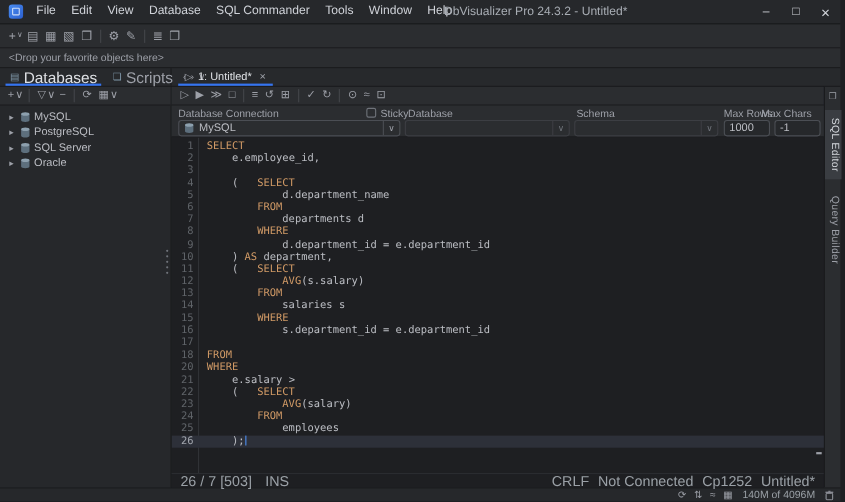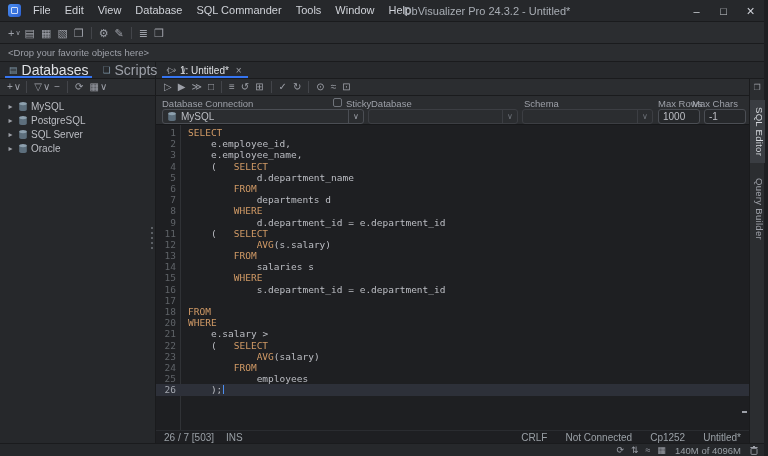--- a/index.html
+++ b/index.html
@@ -296,7 +296,7 @@
         <div>
             <div class="crow"><span class="ln">1</span><span class="codetxt"><span class="kw">SELECT</span></span></div>
             <div class="crow"><span class="ln">2</span><span class="codetxt"><span>    </span><span>e</span><span>.</span><span>employee_id</span><span>,</span></span></div>
-            <div class="crow"><span class="ln">3</span><span class="codetxt"><span>    </span><span>e</span><span>.</span><span>employee_name</span><span>,</span></span></div>
+            <div class="crow"><span class="ln">3</span></div>
             <div class="crow"><span class="ln">4</span><span class="codetxt"><span>    (   </span><span class="kw">SELECT</span></span></div>
             <div class="crow"><span class="ln">5</span><span class="codetxt"><span>            </span><span>d</span><span>.</span><span>department_name</span></span></div>
             <div class="crow"><span class="ln">6</span><span class="codetxt"><span>        </span><span class="kw">FROM</span></span></div>

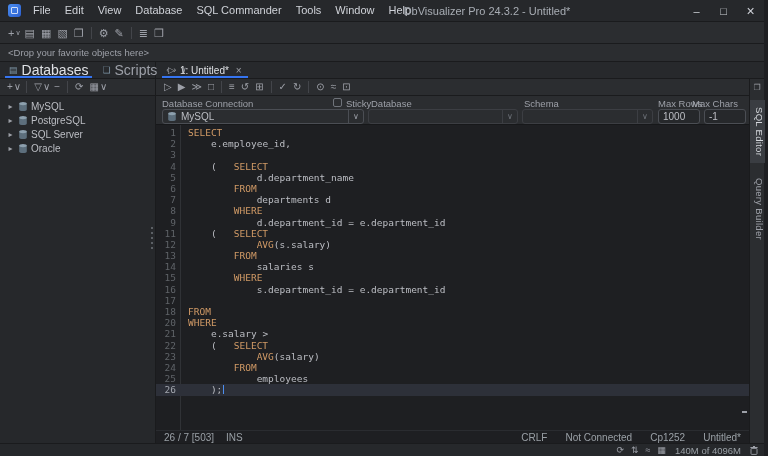--- a/index.html
+++ b/index.html
@@ -303,6 +303,7 @@
             <div class="crow"><span class="ln">7</span><span class="codetxt"><span>            </span><span>departments</span><span> </span><span>d</span></span></div>
             <div class="crow"><span class="ln">8</span><span class="codetxt"><span>        </span><span class="kw">WHERE</span></span></div>
             <div class="crow"><span class="ln">9</span><span class="codetxt"><span>            </span><span>d</span><span>.</span><span>department_id</span><span> = </span><span>e</span><span>.</span><span>department_id</span></span></div>
+            <div class="crow"><span class="ln">10</span><span class="codetxt"><span>    ) </span><span class="kw">AS</span><span> </span><span>department</span><span>,</span></span></div>
             <div class="crow"><span class="ln">11</span><span class="codetxt"><span>    (   </span><span class="kw">SELECT</span></span></div>
             <div class="crow"><span class="ln">12</span><span class="codetxt"><span>            </span><span class="kw">AVG</span><span>(</span><span>s</span><span>.</span><span>salary</span><span>)</span></span></div>
             <div class="crow"><span class="ln">13</span><span class="codetxt"><span>        </span><span class="kw">FROM</span></span></div>

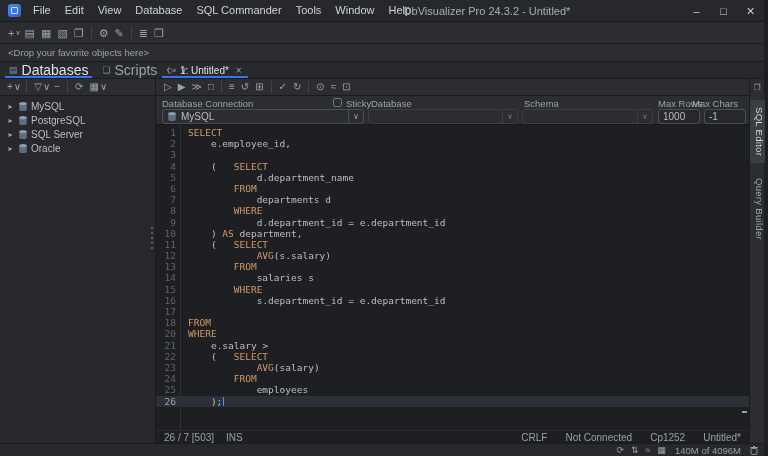--- a/index.html
+++ b/index.html
@@ -83,7 +83,7 @@
   .tcaret{display:inline-block;width:1px;height:9px;background:#4e8ff0;vertical-align:-1px;margin-left:1px}
   .sb-mark{position:absolute;right:2px;top:286px;width:5px;height:2px;background:#9da0a8;z-index:2}
 
-  .ed-status{flex:0 0 13px;height:13px;background:#1e1f22;border-top:1px solid #2a2c30;display:flex;align-items:center;font-size:10px;color:#9aa0a6;padding:0 8px}
+  .ed-status{flex:0 0 13px;height:13px;background:#1e1f22;border-top:1px solid #2a2c30;display:flex;align-items:center;font-size:13px;color:#9aa0a6;padding:0 8px}
   .ed-status .lft{display:flex;gap:12px}
   .ed-status .rgt{margin-left:auto;display:flex;gap:18px}
 

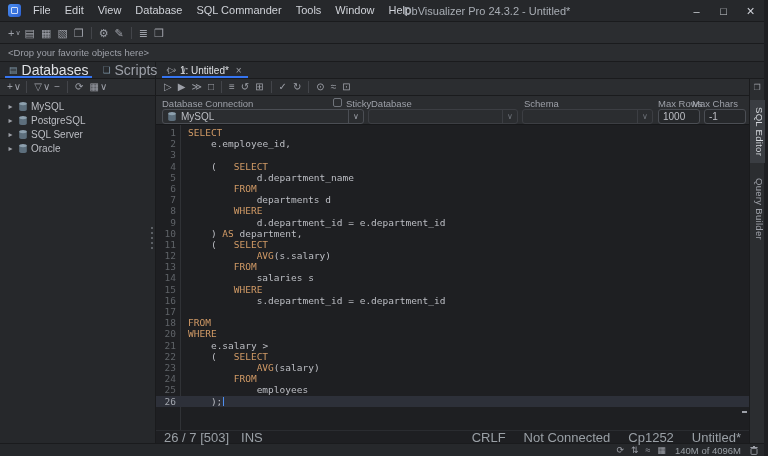--- a/index.html
+++ b/index.html
@@ -85,7 +85,7 @@
 
   .ed-status{flex:0 0 13px;height:13px;background:#1e1f22;border-top:1px solid #2a2c30;display:flex;align-items:center;font-size:13px;color:#9aa0a6;padding:0 8px}
   .ed-status .lft{display:flex;gap:12px}
-  .ed-status .rgt{margin-left:auto;display:flex;gap:18px}
+  .ed-status .rgt{margin-left:auto;display:flex;gap:8px}
 
   
   .right-strip{flex:0 0 15px;width:15px;background:#2b2d30;border-left:1px solid #1a1b1d;display:flex;flex-direction:column;align-items:center}

